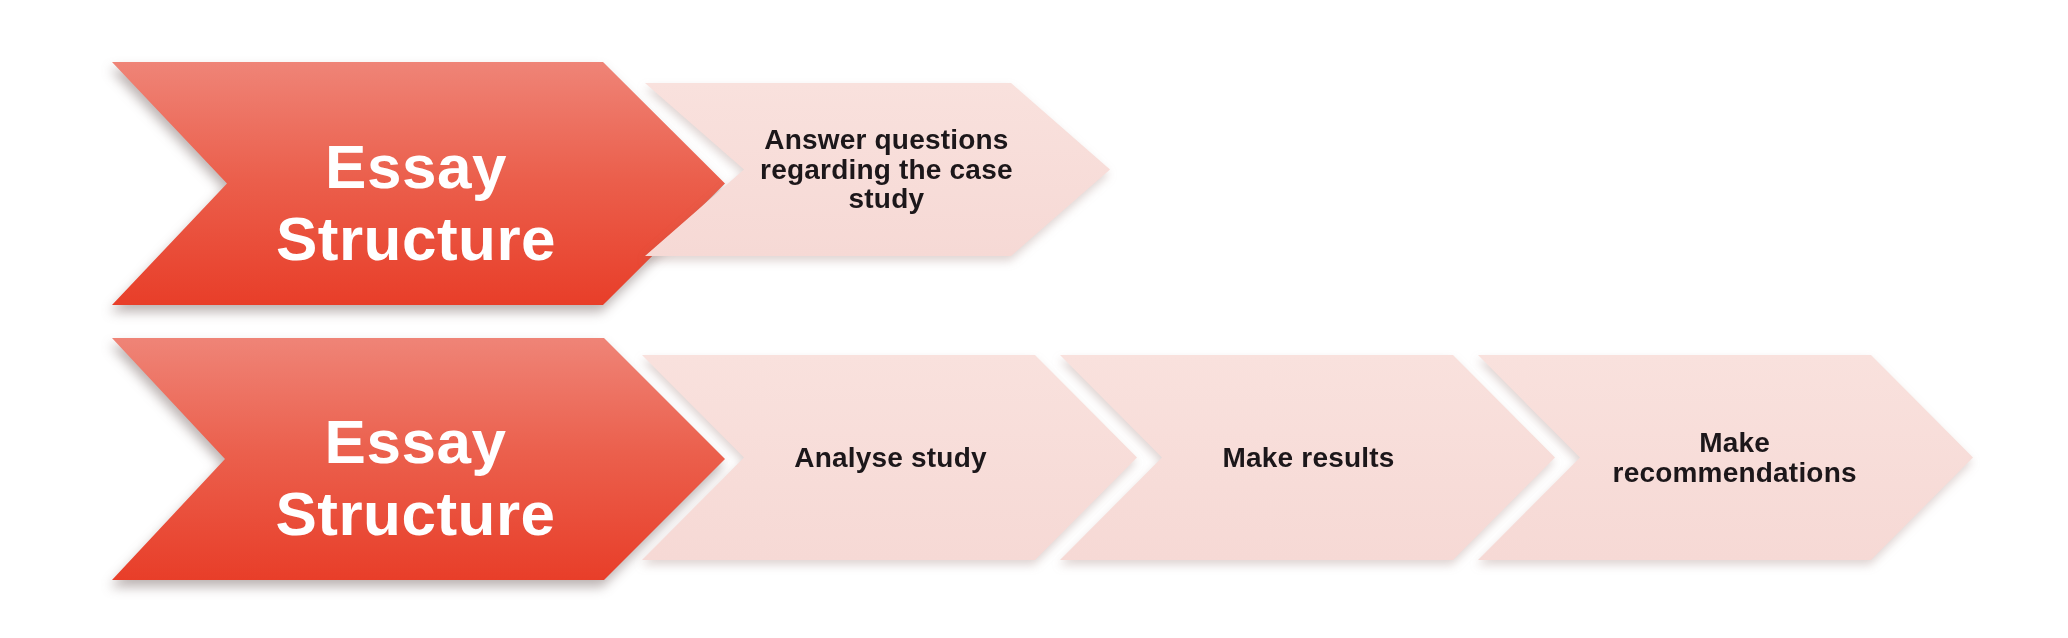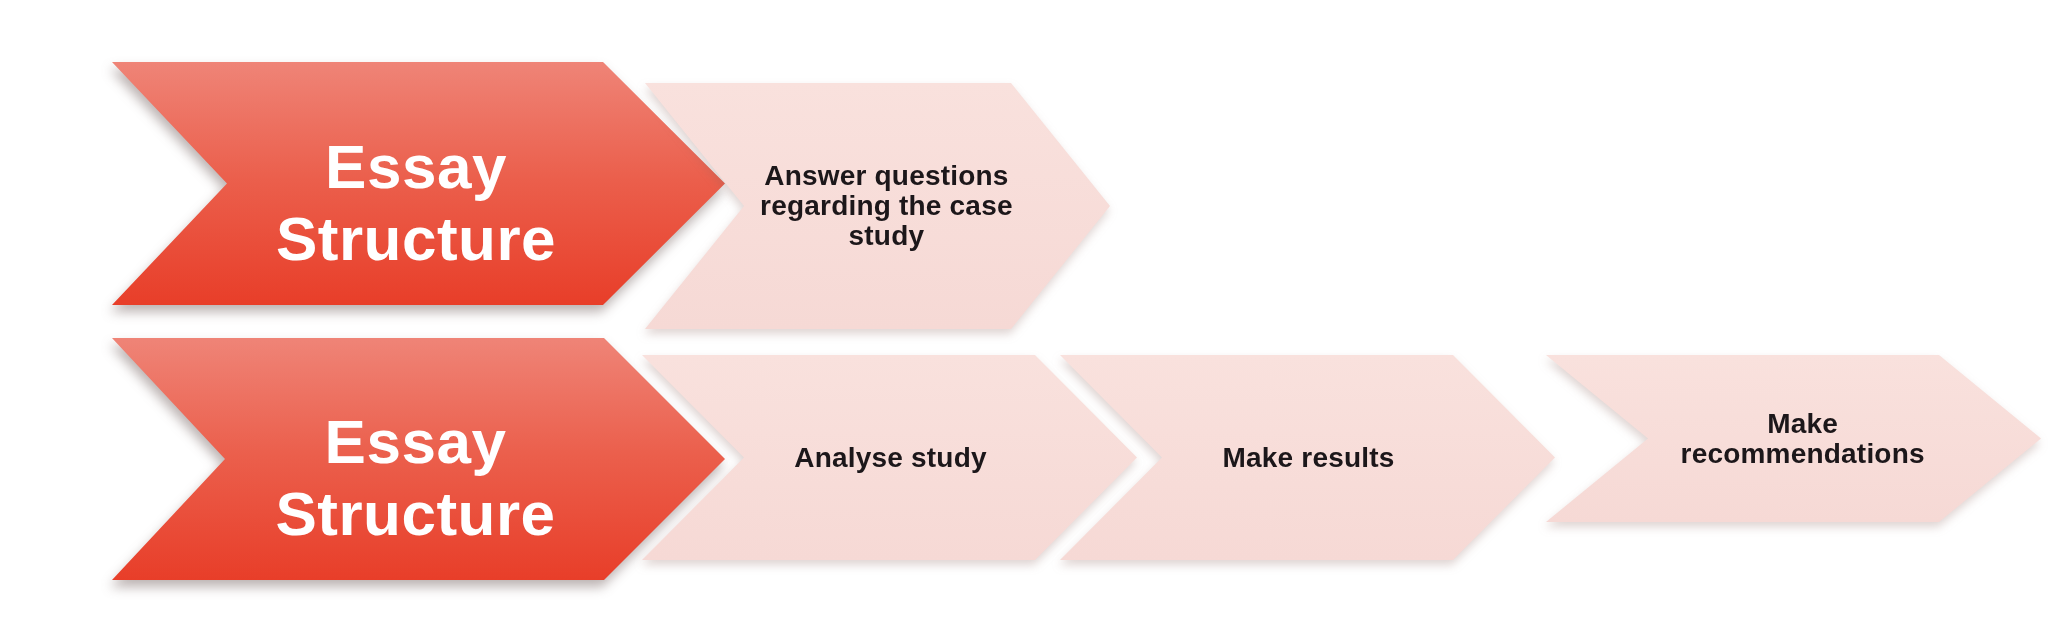--- a/index.html
+++ b/index.html
@@ -74,7 +74,7 @@
   
   #r1-red  { left: 112px;  top: 62px;  width: 613px; height: 243px; }
   #r1-red  .chev { --tip: 122px; --notch: 115px; }
-  #r1-s1   { left: 645px;  top: 83px;  width: 465px; height: 246px; }
+  #r1-s1   { left: 645px;  top: 83px;  width: 465px; height: 173px; }
   #r1-s1   .chev { --tip: 99px;  --notch: 99px;  }
 
   #r2-red  { left: 112px;  top: 338px; width: 613px; height: 242px; }

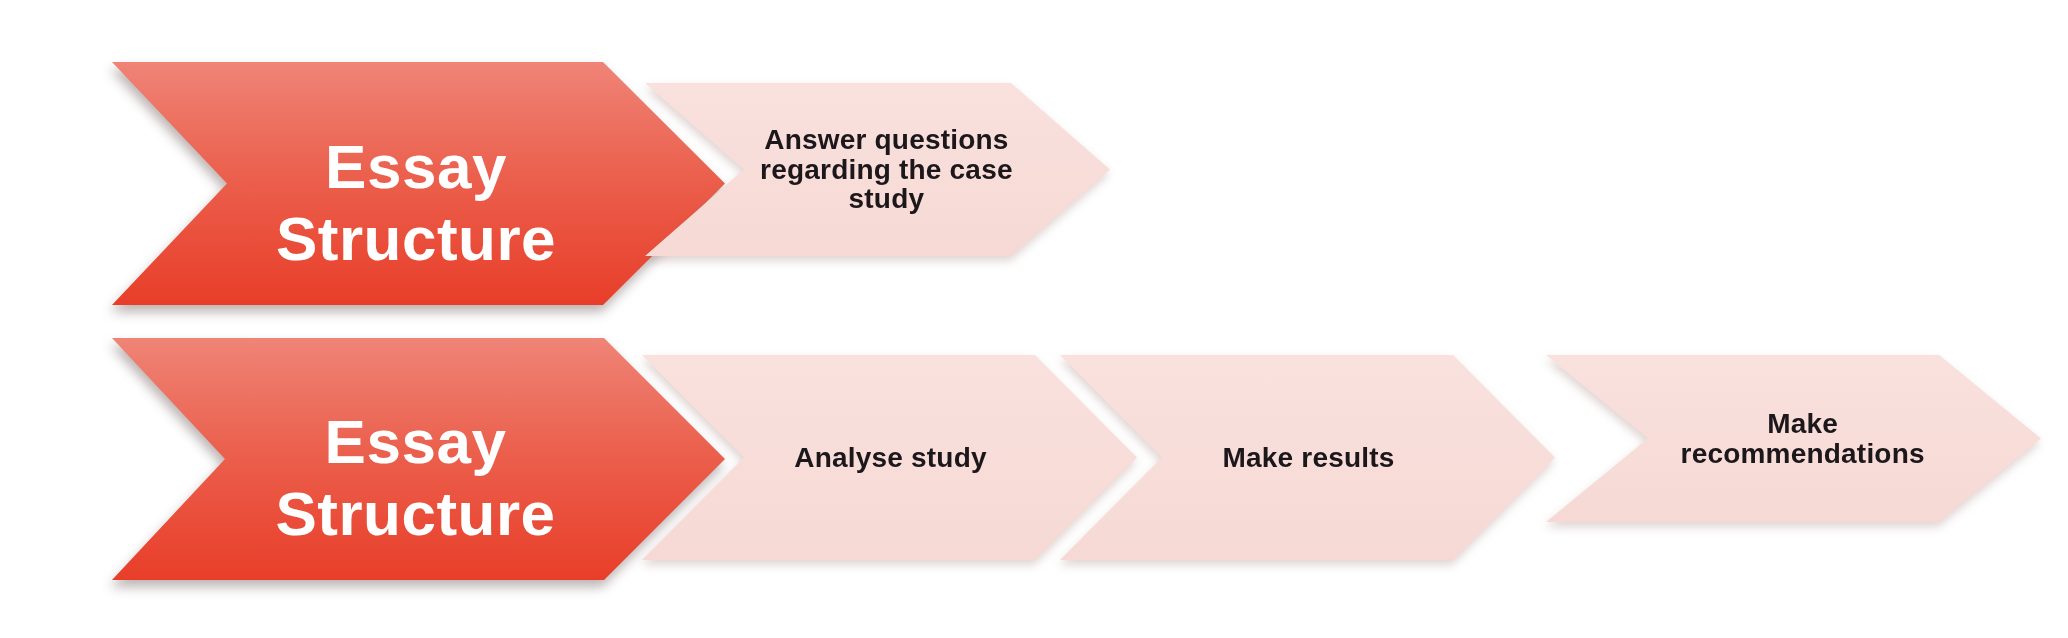--- a/index.html
+++ b/index.html
@@ -81,7 +81,7 @@
   #r2-red  .chev { --tip: 121px; --notch: 113px; }
   #r2-s1   { left: 642px;  top: 355px; width: 495px; height: 205px; }
   #r2-s2   { left: 1060px; top: 355px; width: 495px; height: 205px; }
-  #r2-s3   { left: 1546px; top: 355px; width: 495px; height: 167px; }
+  #r2-s3   { left: 1478px; top: 355px; width: 495px; height: 205px; }
   #r2-s1 .chev, #r2-s2 .chev, #r2-s3 .chev { --tip: 102px; --notch: 102px; }
 </style>
 </head>

